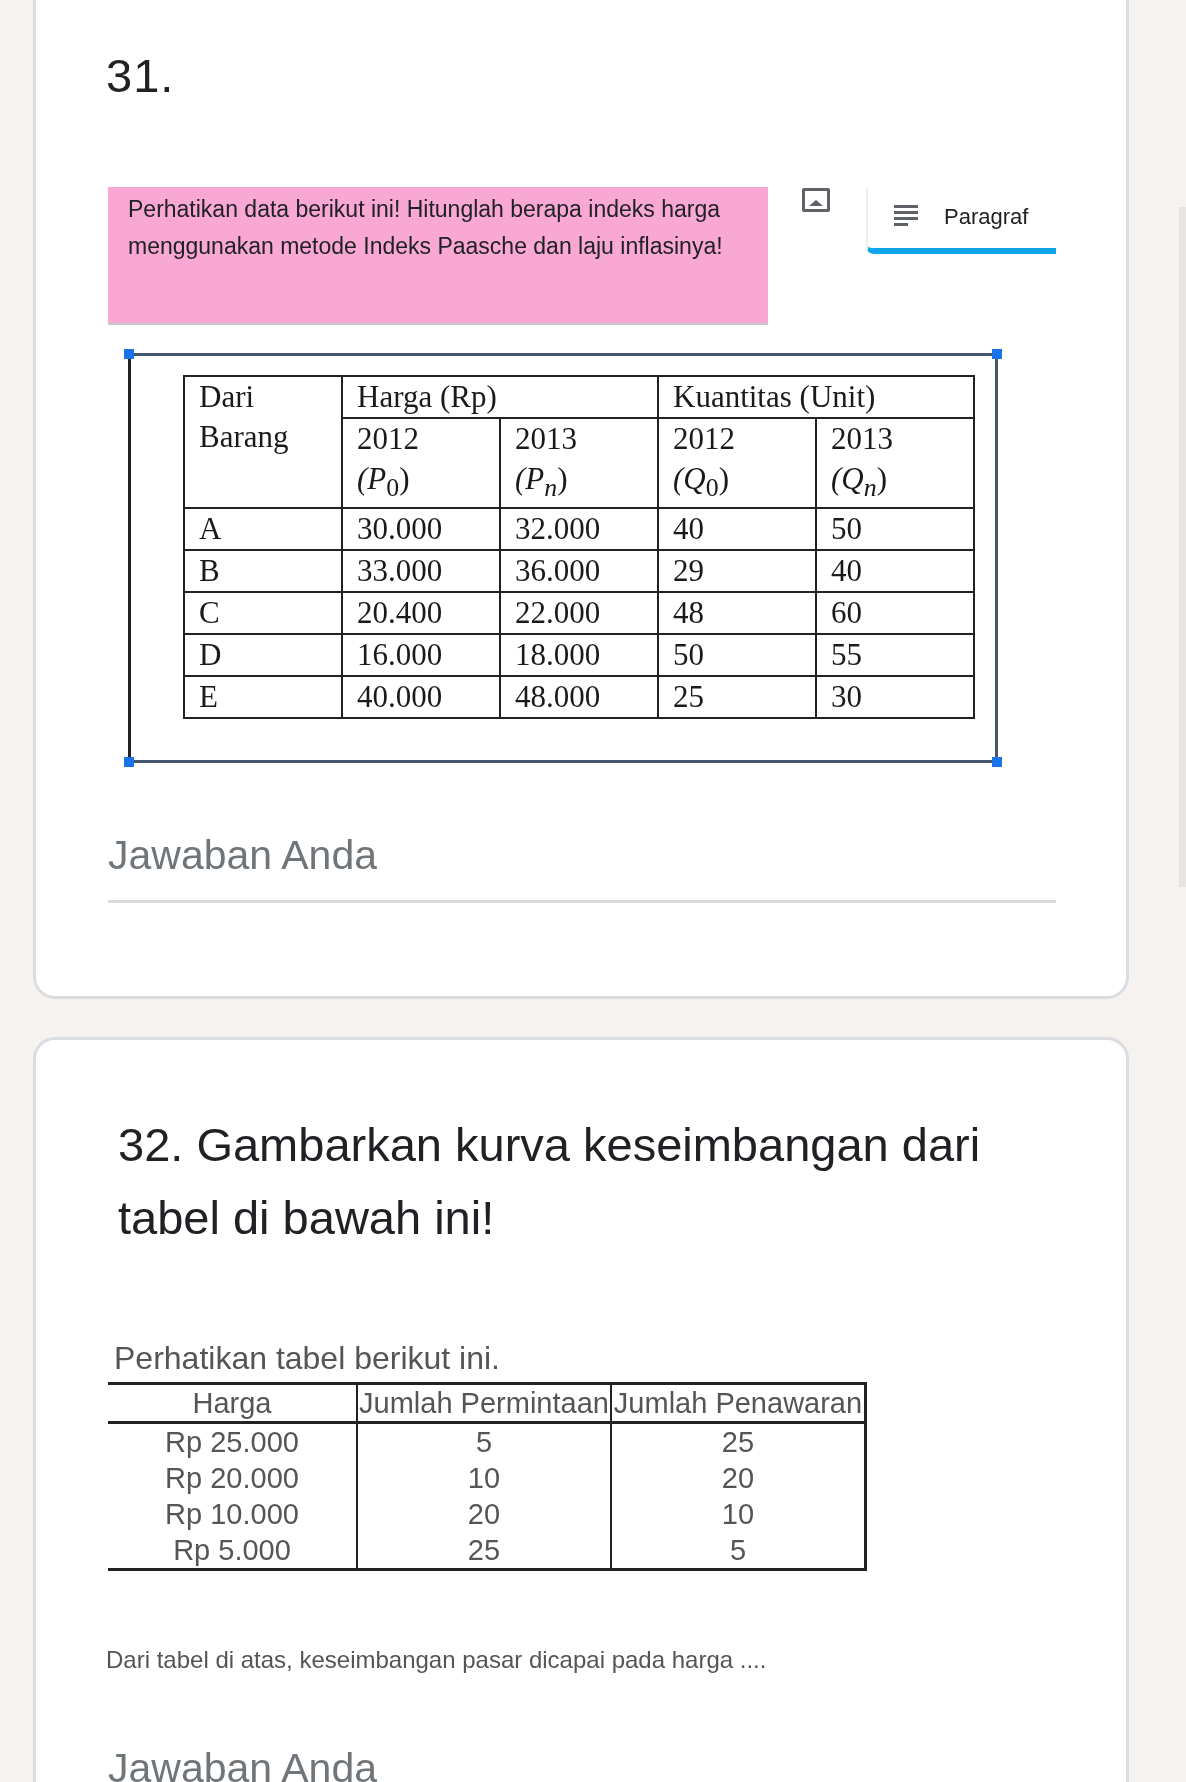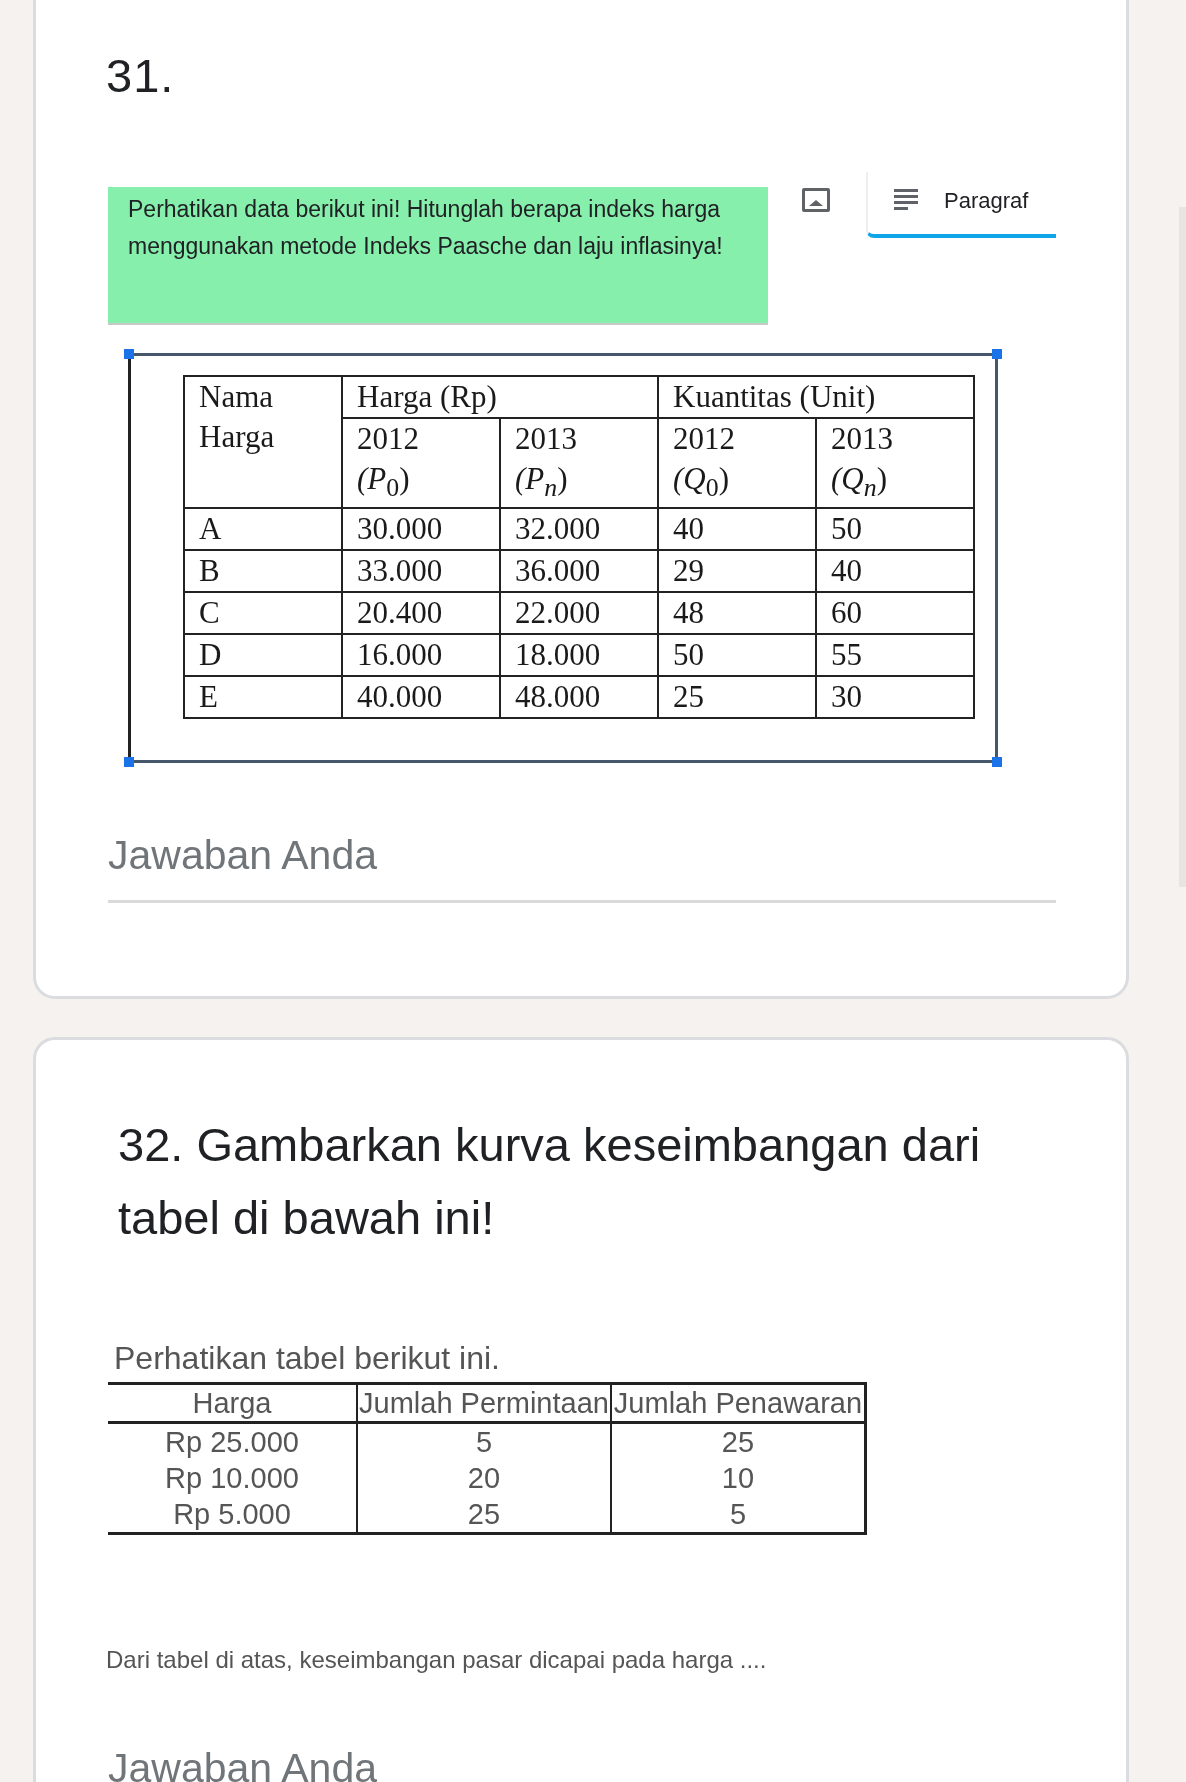--- a/index.html
+++ b/index.html
@@ -25,7 +25,7 @@
   }
   .desc-box {
     position: absolute; left: 108px; top: 187px; width: 660px; height: 138px;
-    background: #86efac; border-bottom: 2px solid #c8c8c8;
+    background: #f9a8d4; border-bottom: 2px solid #c8c8c8;
     box-sizing: border-box; padding: 4px 20px 0 20px;
     font-size: 23px; line-height: 37px; color: #202124;
   }

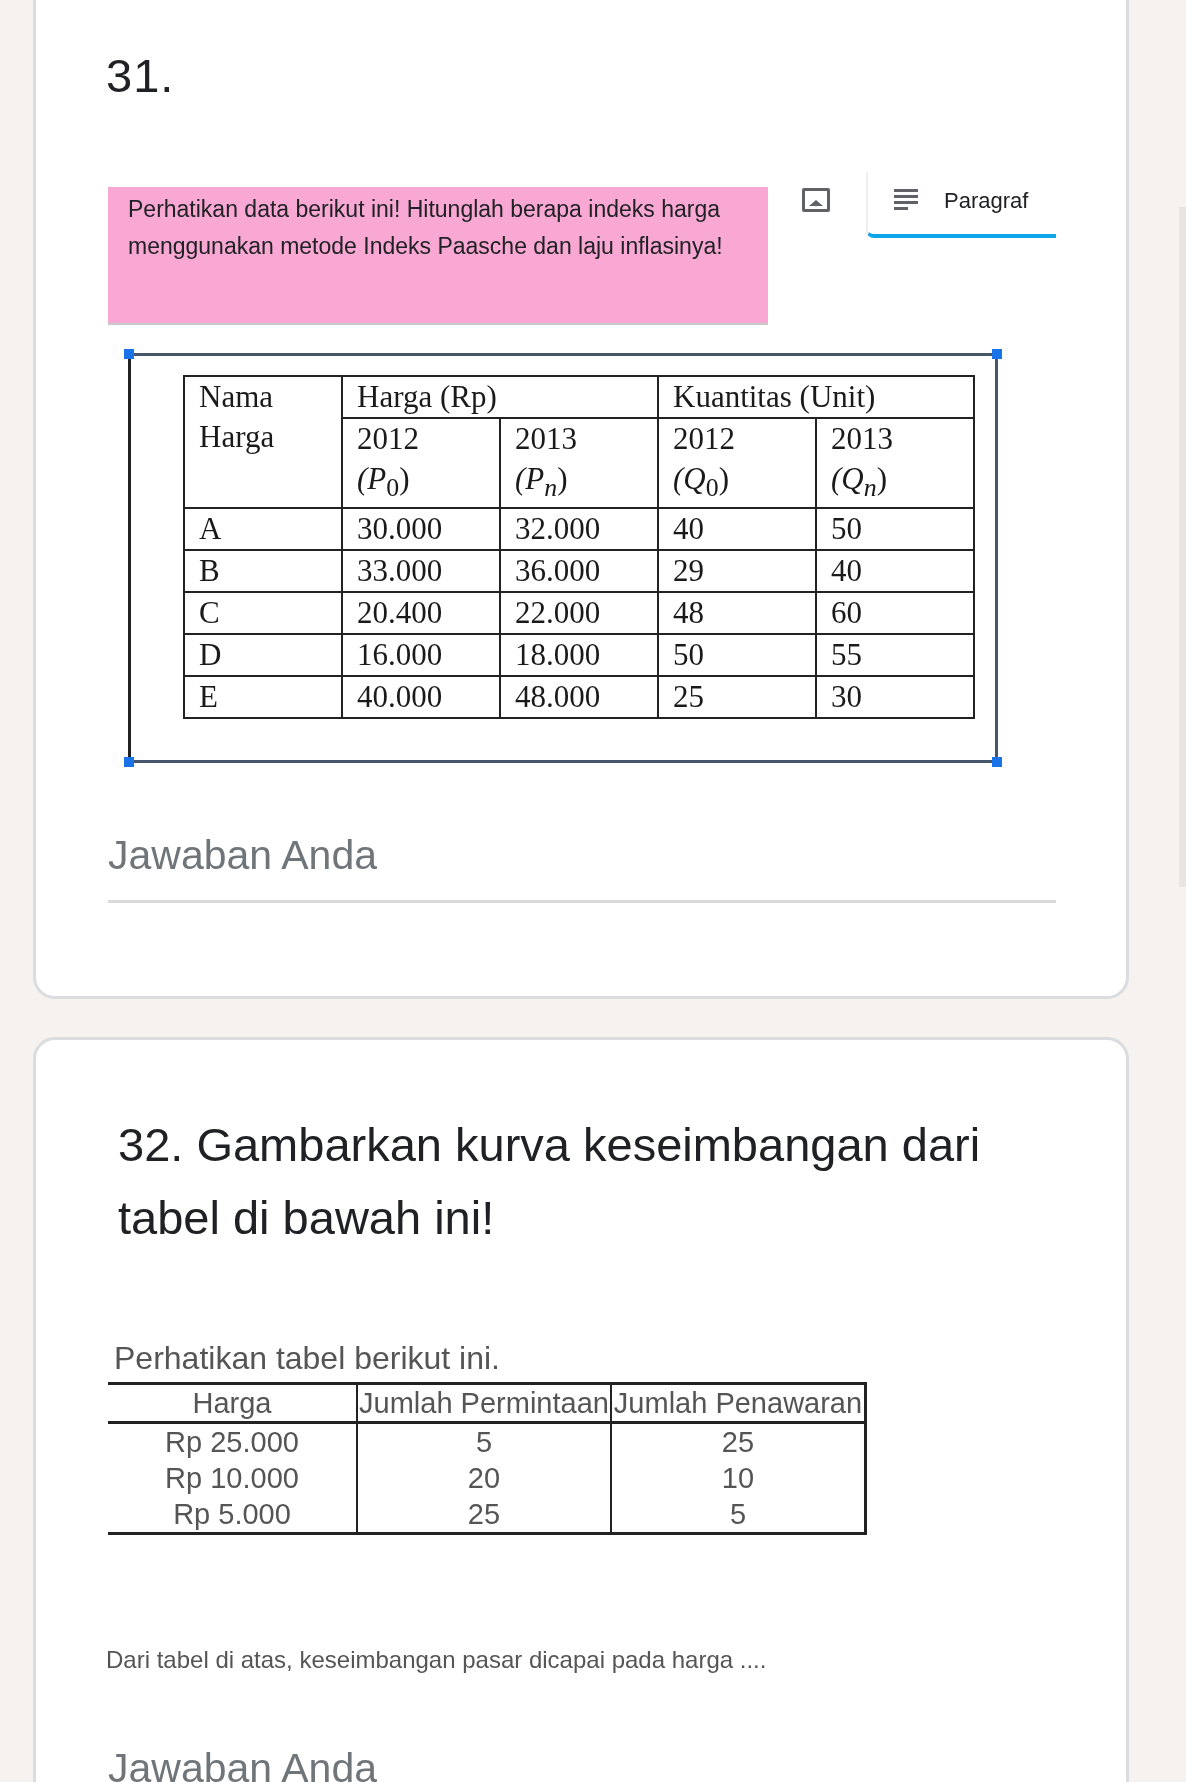--- a/index.html
+++ b/index.html
@@ -39,8 +39,8 @@
     border-bottom: 6px solid #5f6368;
   }
   .para-dropdown {
-    position: absolute; left: 866px; top: 172px; width: 190px; height: 66px;
-    border-left: 2px solid #eeeeee; border-bottom: 4px solid #0ea5e9;
+    position: absolute; left: 866px; top: 188px; width: 190px; height: 66px;
+    border-left: 2px solid #eeeeee; border-bottom: 6px solid #0ea5e9;
     border-bottom-left-radius: 8px; box-sizing: border-box;
   }
   .para-icon { position: absolute; left: 26px; top: 17px; width: 24px; height: 22px; }

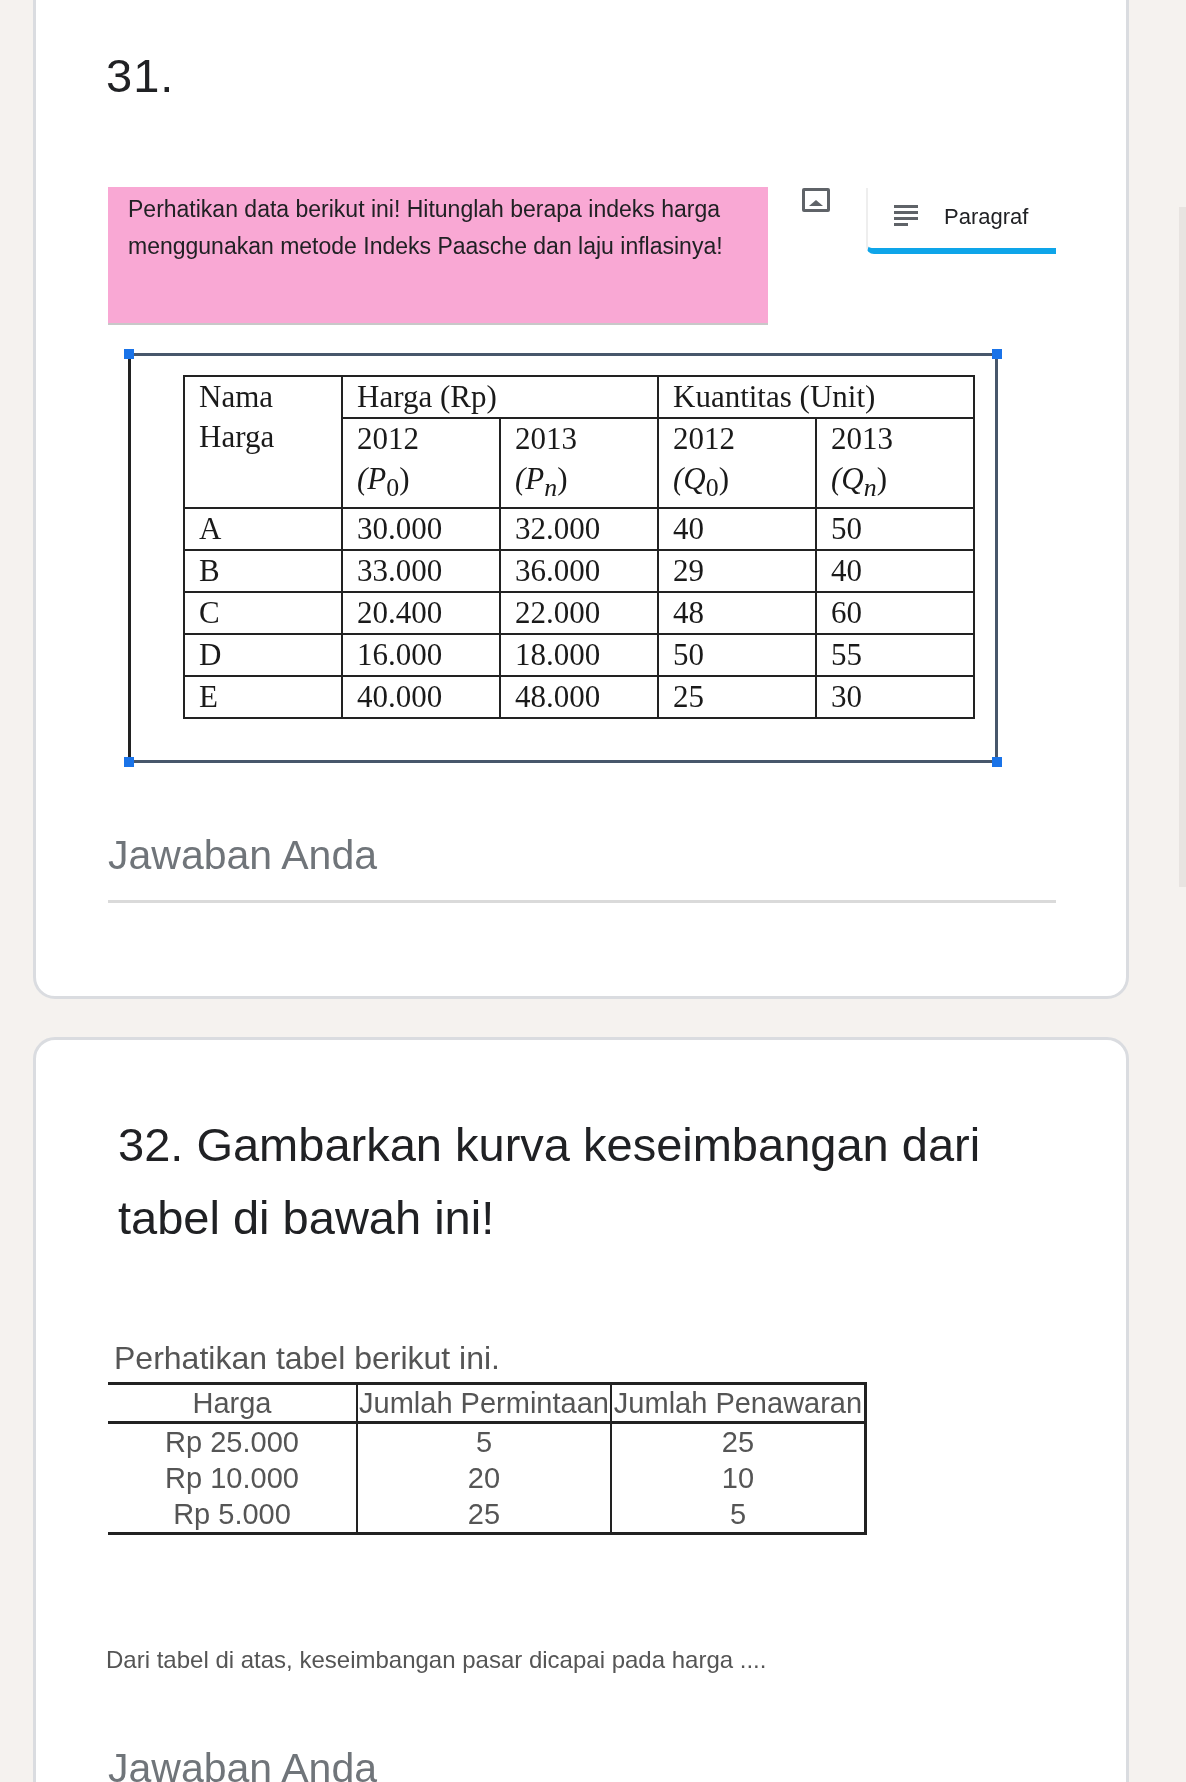--- a/index.html
+++ b/index.html
@@ -141,7 +141,7 @@
 <table class="t1">
   <tbody>
       <tr>
-    <td class="w1 nb-b" rowspan="3"><span>Nama Harga</span></td>
+    <td class="w1 nb-b" rowspan="3"><span>Dari Barang</span></td>
     <td colspan="2">Harga (Rp)</td>
     <td colspan="2">Kuantitas (Unit)</td>
   </tr>

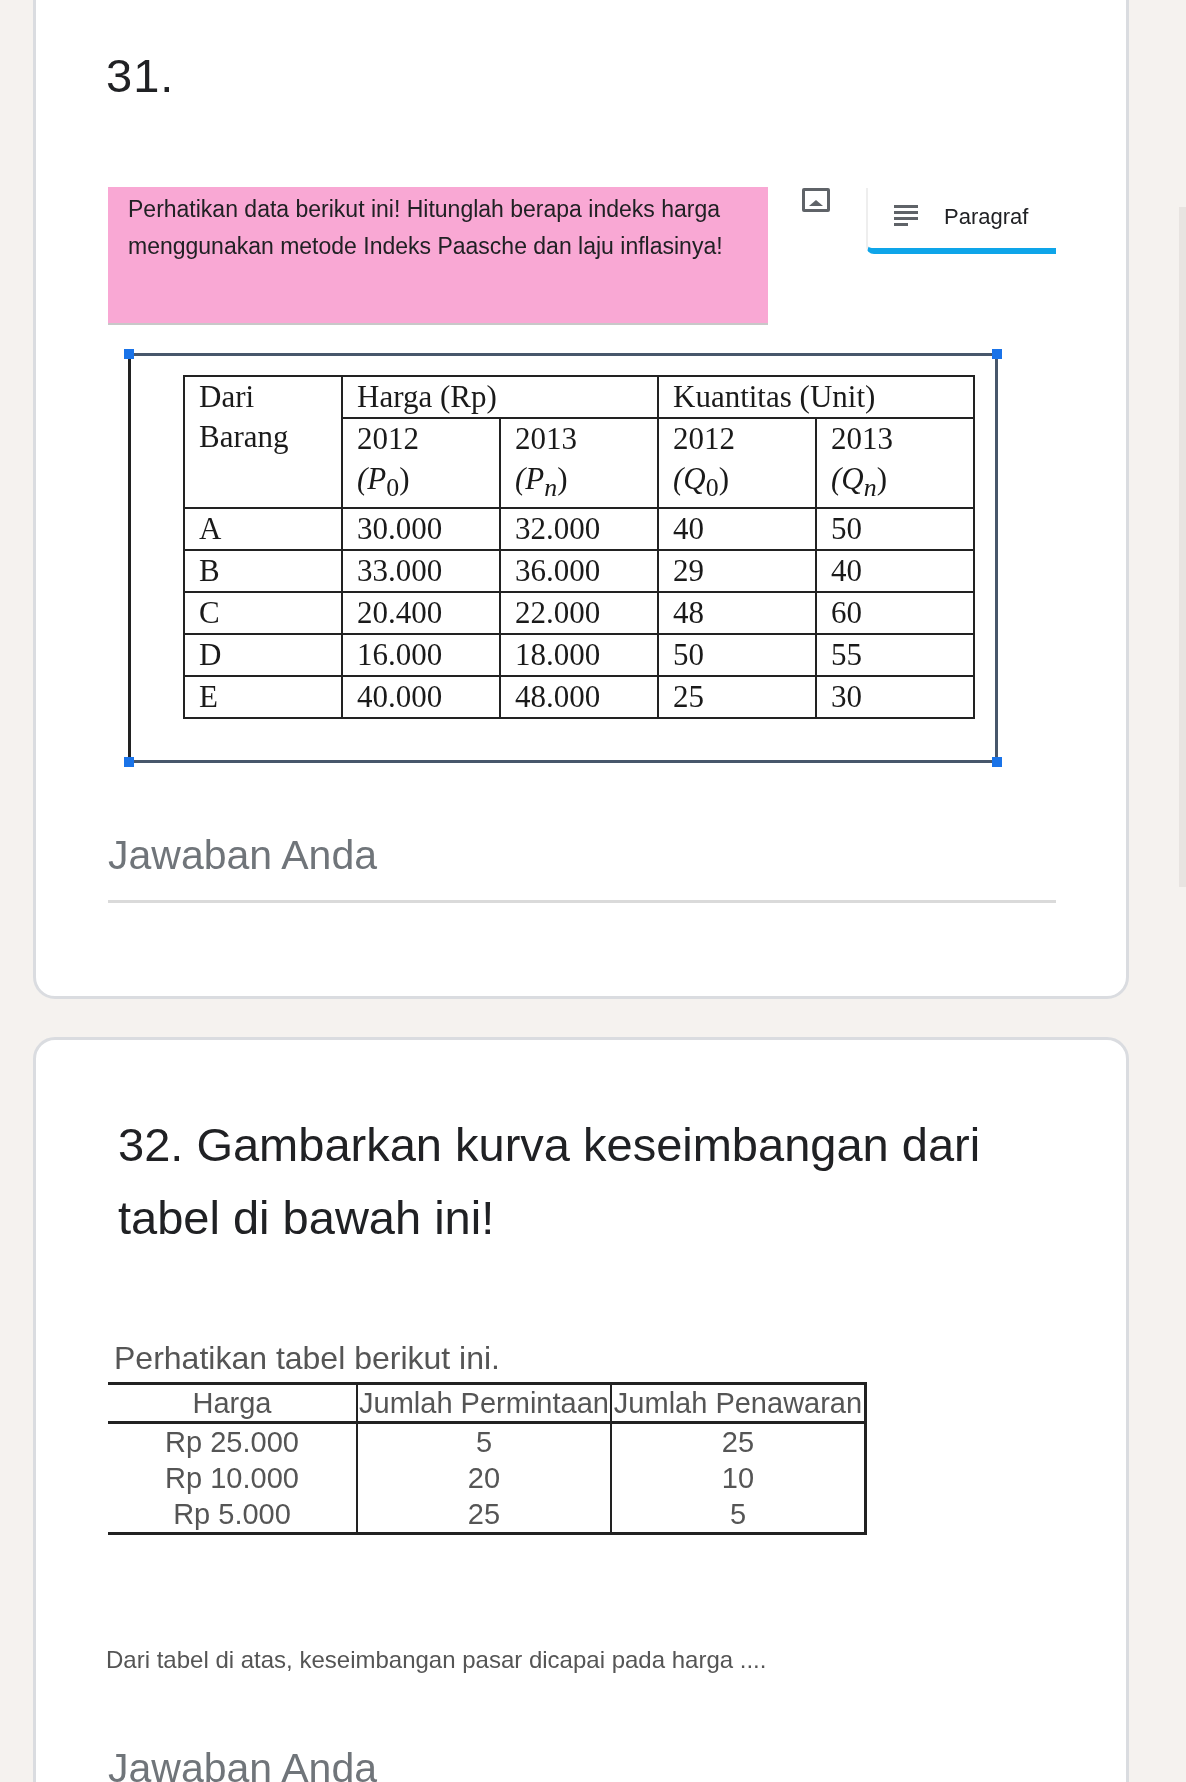--- a/index.html
+++ b/index.html
@@ -210,6 +210,11 @@
         <td class="c3">25</td>
   </tr>
   <tr>
+    <td class="c1">Rp 20.000</td>
+        <td class="c2">10</td>
+        <td class="c3">20</td>
+  </tr>
+  <tr>
     <td class="c1">Rp 10.000</td>
         <td class="c2">20</td>
         <td class="c3">10</td>

